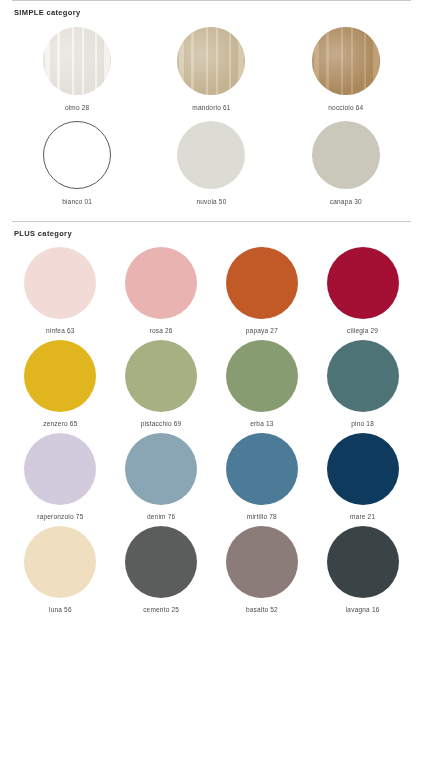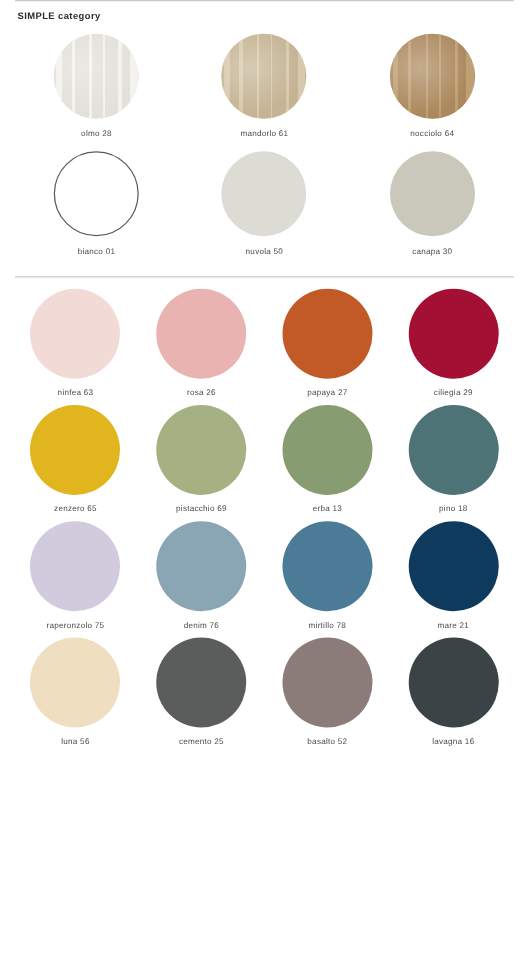--- a/index.html
+++ b/index.html
@@ -141,6 +141,7 @@
 
   <div class="section">
     <div class="section-rule"></div>
+    <div class="section-title">PLUS category</div>
     <div class="grid grid-4" id="grid-plus">
         <div class="swatch-cell">
           <div class="disc" style="background: rgb(242, 218, 214);"></div>

